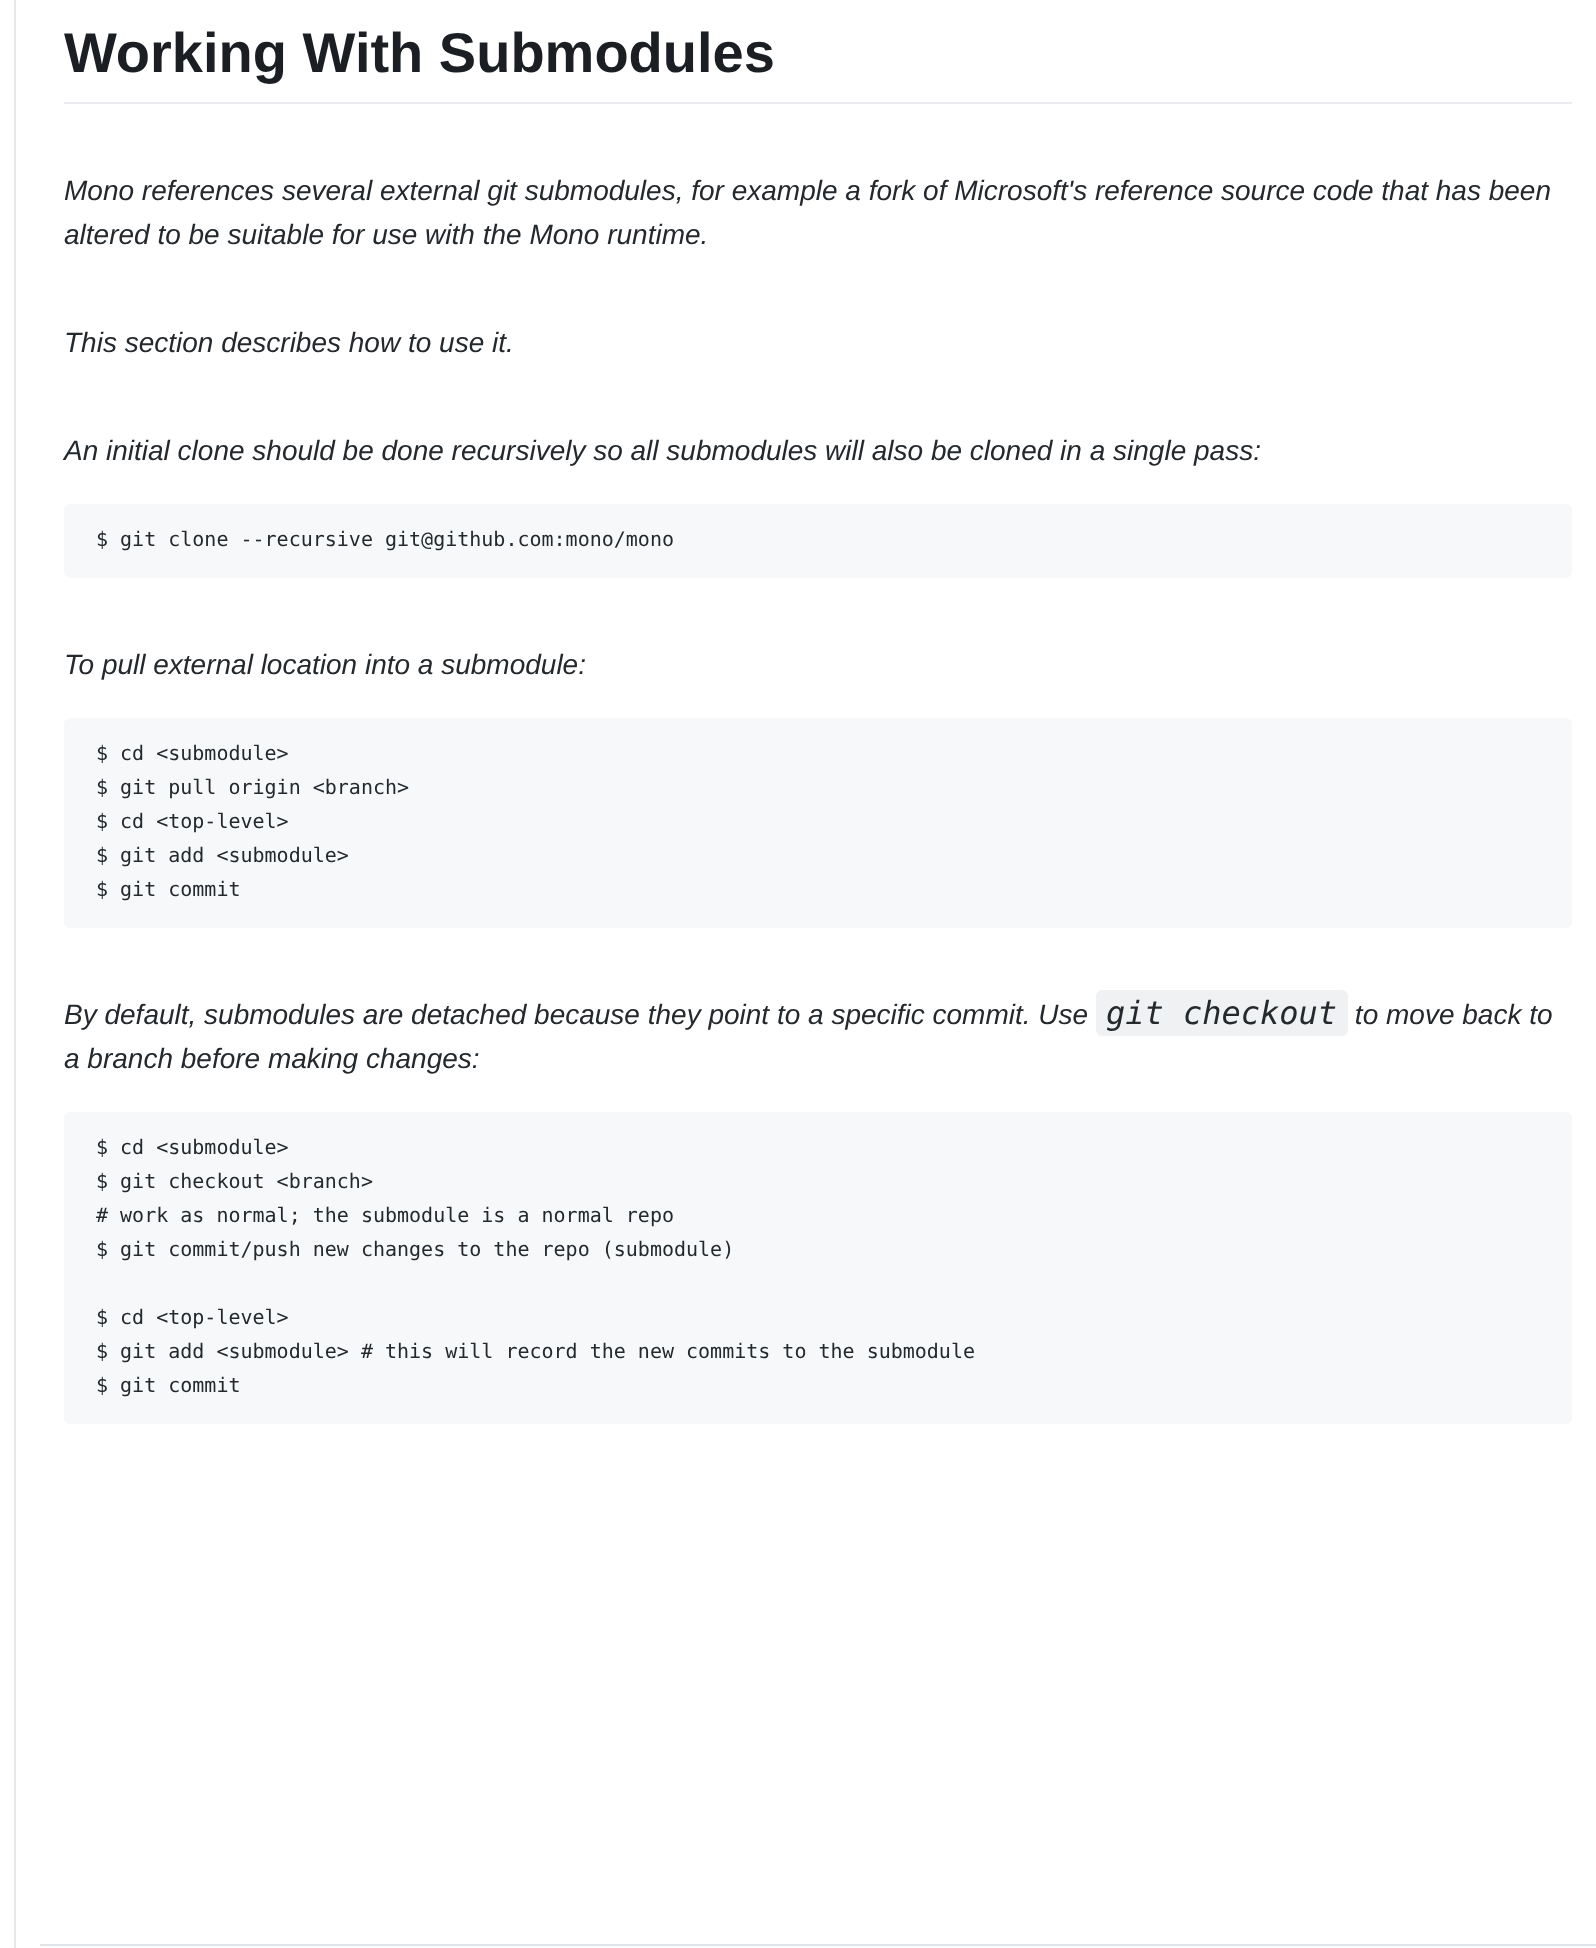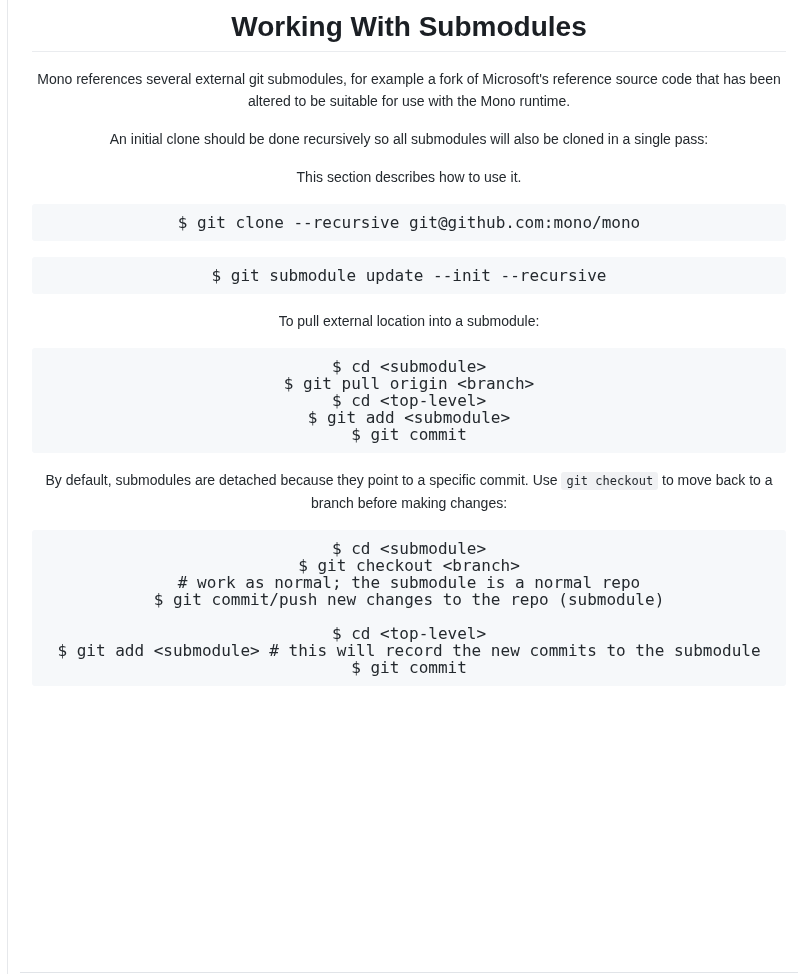--- a/index.html
+++ b/index.html
@@ -2,7 +2,7 @@
 <html style="--text-color: #24292e; --code-bg: #f6f8fa; --inline-code-bg: #f0f1f3; --divider-color: #eaecef; --left-border-color: #e6e8eb; --border-color: #e1e4e8;"><head>
 <meta charset="utf-8">
 <style>
-  * { margin: 0; padding: 0; box-sizing: border-box; text-align: center; }
+  * { margin: 0; padding: 0; box-sizing: border-box; }
 
   html, body {
     width: 798px;

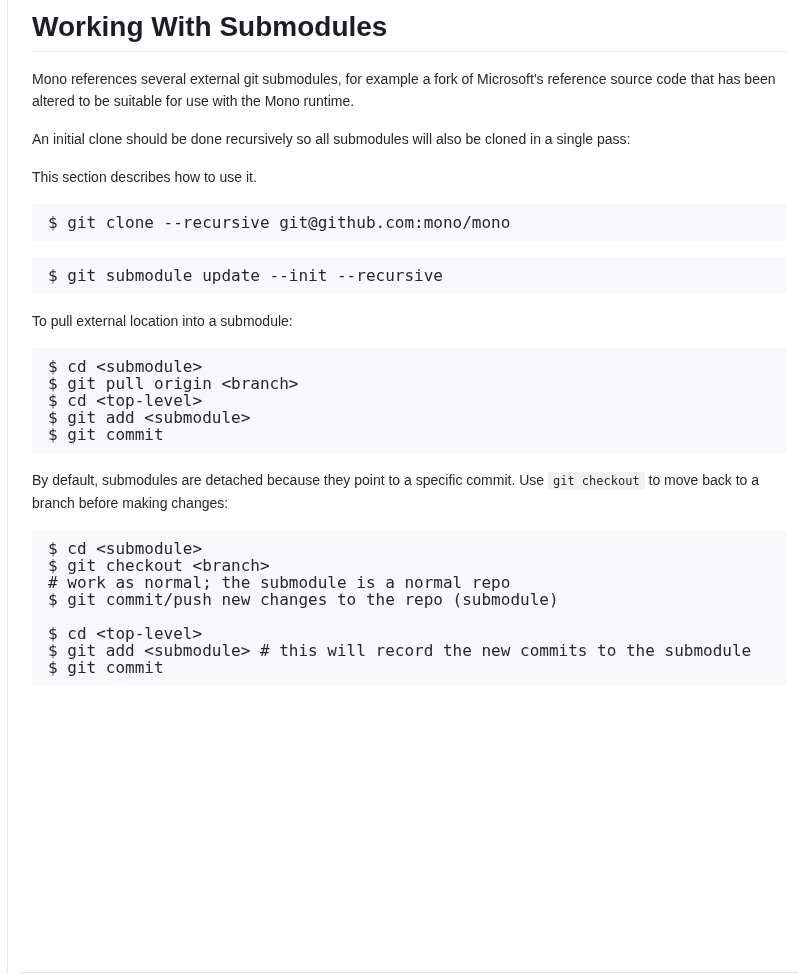--- a/index.html
+++ b/index.html
@@ -56,10 +56,11 @@
   }
 
   .md-p {
-    margin-top: 16px;
+    margin-top: 32px;
     font-size: 14px;
     line-height: 22px;
     color: var(--text-color, #24292e);
+    font-style: italic;
   }
 
   .inline-code {

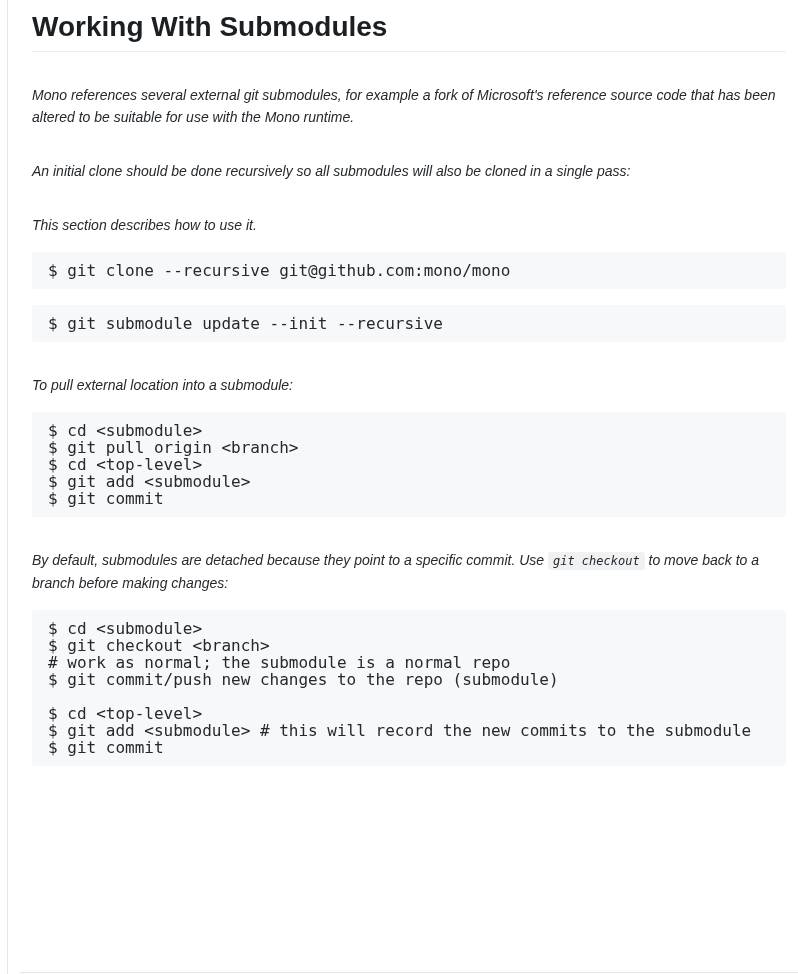--- a/index.html
+++ b/index.html
@@ -97,8 +97,8 @@
 
     <div>
         <p class="md-p">Mono references several external git submodules, for example a fork of Microsoft's reference source code that has been altered to be suitable for use with the Mono runtime.</p>
+        <p class="md-p">This section describes how to use it.</p>
         <p class="md-p">An initial clone should be done recursively so all submodules will also be cloned in a single pass:</p>
-        <p class="md-p">This section describes how to use it.</p>
         <pre class="code-block">$ git clone --recursive git@github.com:mono/mono</pre>
         <pre class="code-block">$ git submodule update --init --recursive</pre>
         <p class="md-p">To pull external location into a submodule:</p>

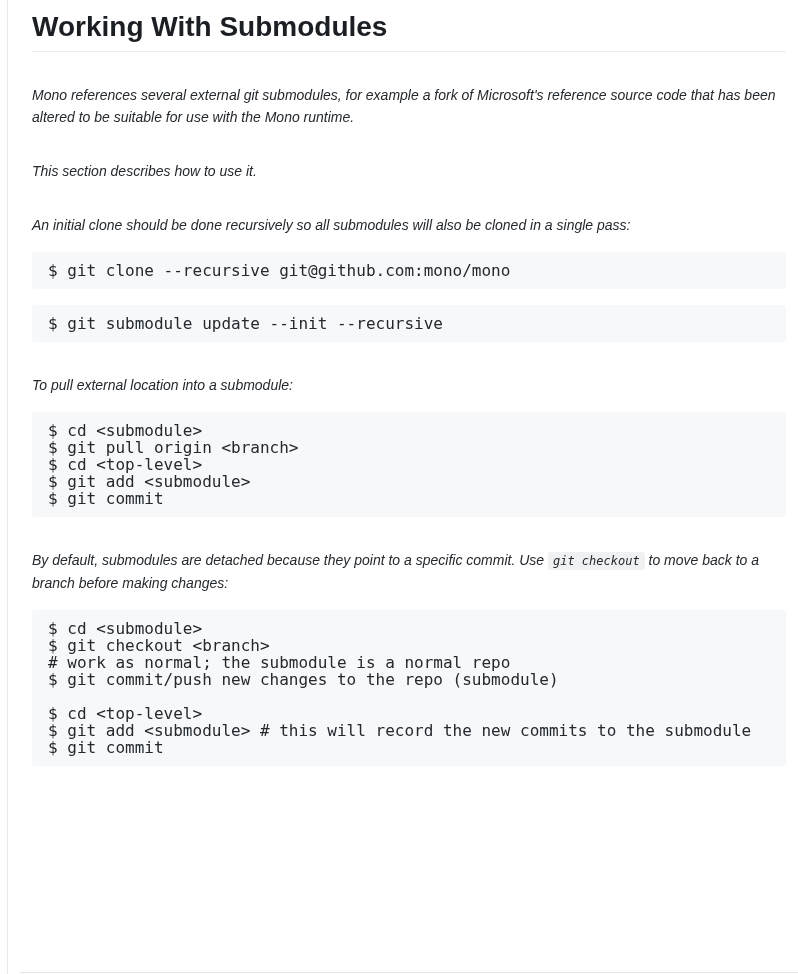--- a/index.html
+++ b/index.html
@@ -78,7 +78,7 @@
     border-radius: 3px;
     padding: 10px 16px;
     font-family: "DejaVu Sans Mono", "Liberation Mono", monospace;
-    font-size: 16px;
+    font-size: 10px;
     line-height: 17px;
     color: var(--text-color, #24292e);
     white-space: pre;

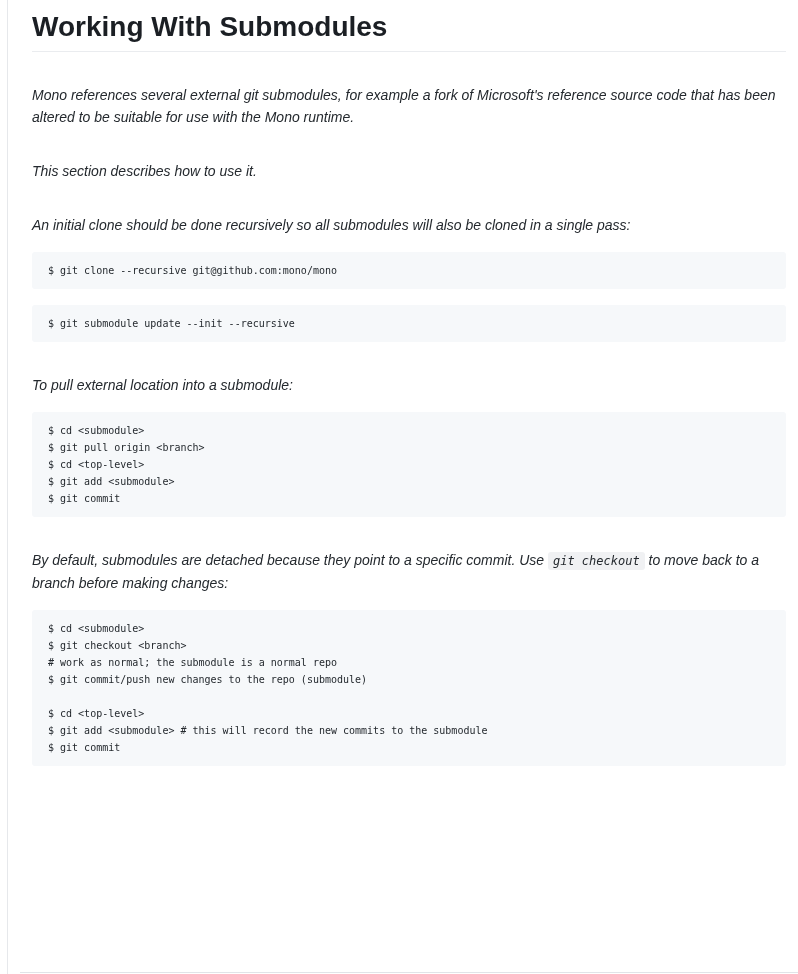--- a/index.html
+++ b/index.html
@@ -100,7 +100,6 @@
         <p class="md-p">This section describes how to use it.</p>
         <p class="md-p">An initial clone should be done recursively so all submodules will also be cloned in a single pass:</p>
         <pre class="code-block">$ git clone --recursive git@github.com:mono/mono</pre>
-        <pre class="code-block">$ git submodule update --init --recursive</pre>
         <p class="md-p">To pull external location into a submodule:</p>
         <pre class="code-block">$ cd &lt;submodule&gt;
 $ git pull origin &lt;branch&gt;

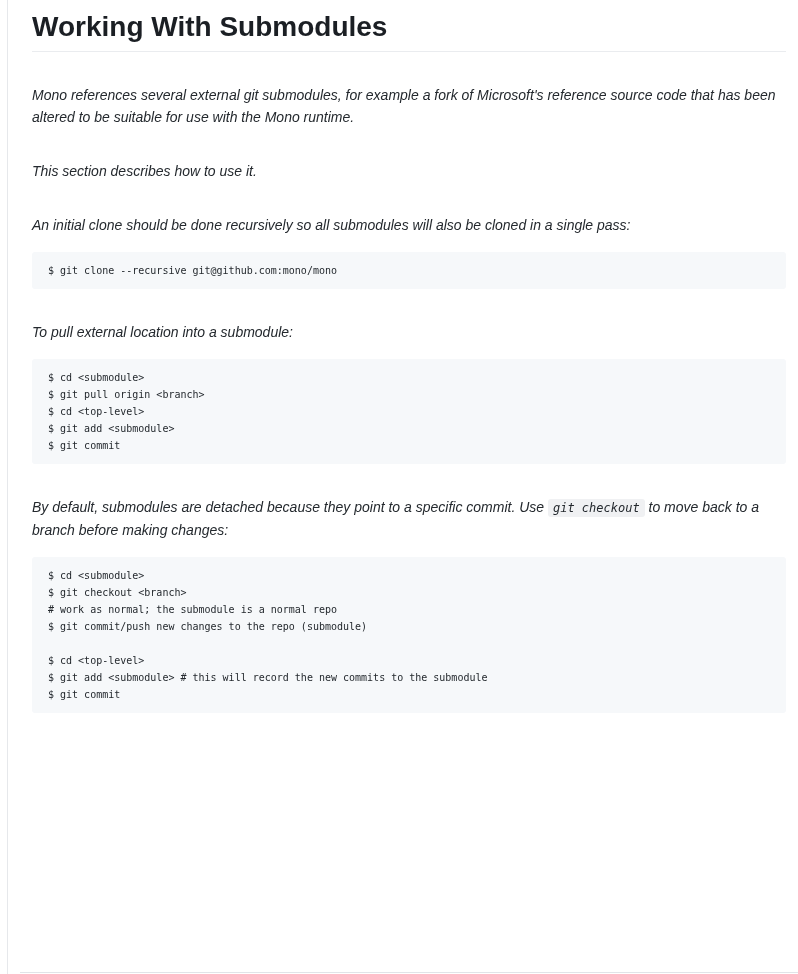--- a/index.html
+++ b/index.html
@@ -65,7 +65,7 @@
 
   .inline-code {
     font-family: "DejaVu Sans Mono", "Liberation Mono", monospace;
-    font-size: 12px;
+    font-size: 16px;
     background: var(--inline-code-bg, #f0f1f3);
     padding: 2px 5px;
     border-radius: 3px;

